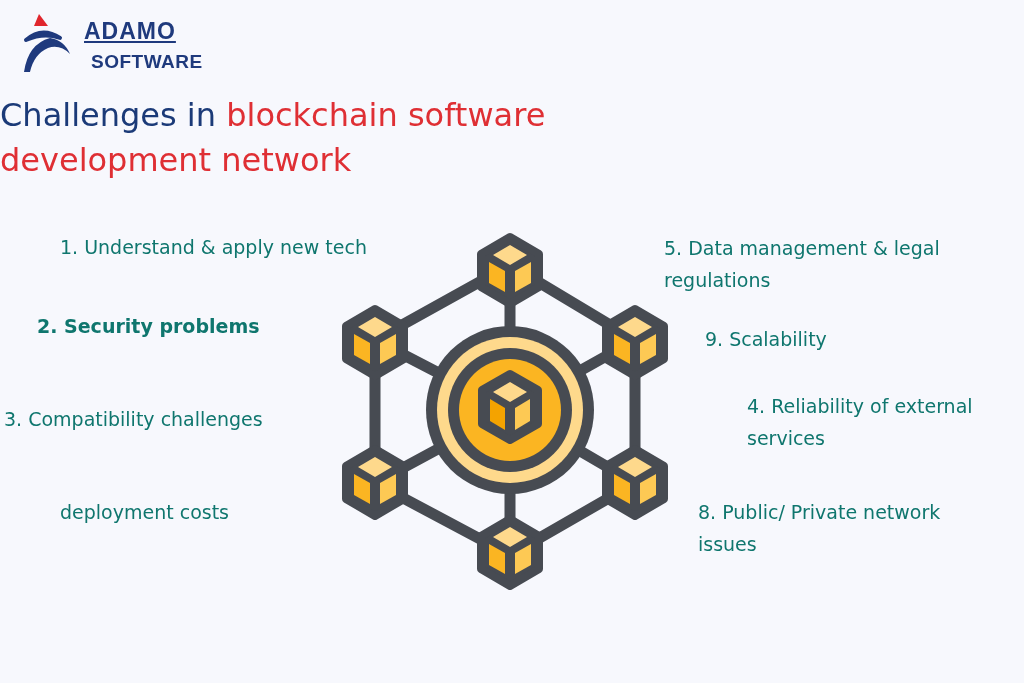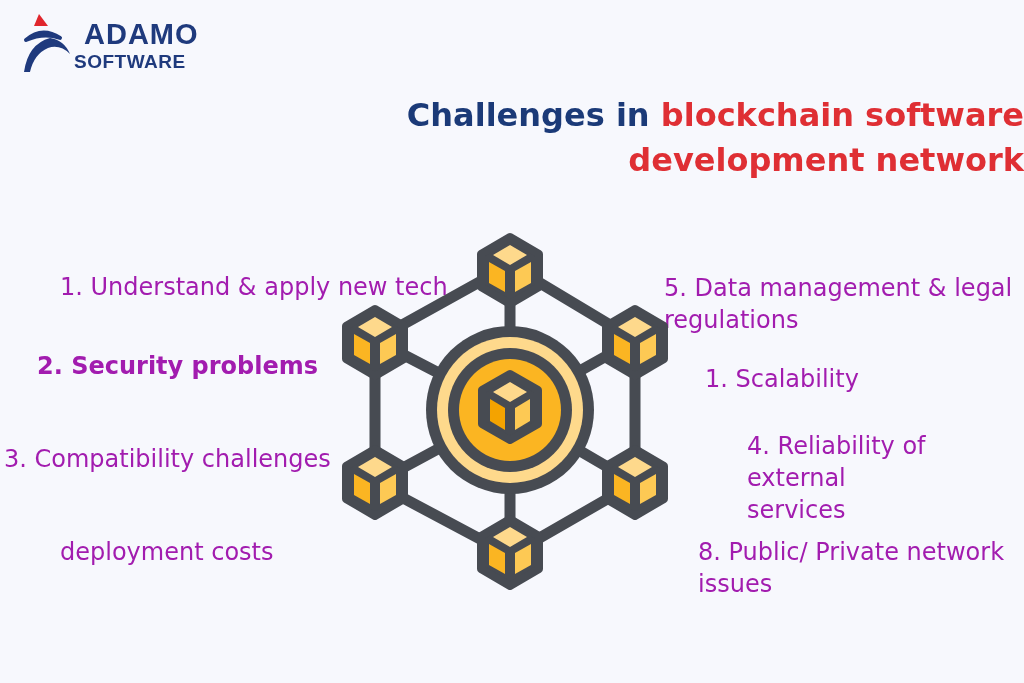--- a/index.html
+++ b/index.html
@@ -14,7 +14,7 @@
     .logo .brand1 {
       position: absolute; left: 62px; top: 4px;
       font-family: "Liberation Sans", sans-serif; font-weight: bold;
-      font-size: 29px; color: #1f3a7d; letter-spacing: 1px;
+      font-size: 23px; color: #1f3a7d; letter-spacing: 1px; text-decoration: underline;
     }
     .logo .brand2 {
       position: absolute; left: 52px; top: 37px;

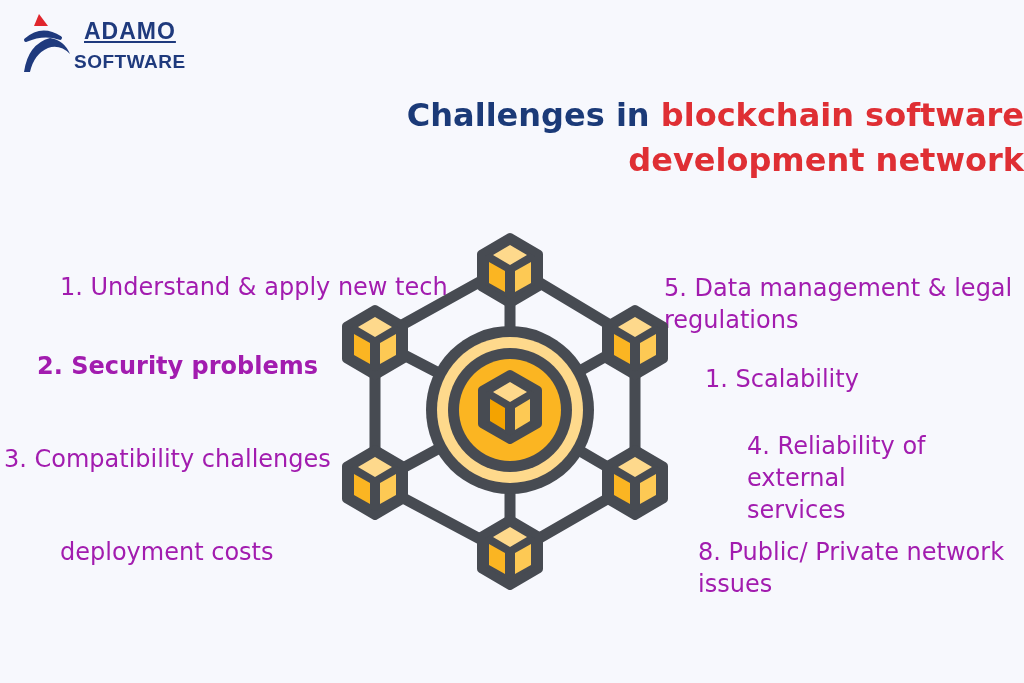--- a/index.html
+++ b/index.html
@@ -17,7 +17,7 @@
       font-size: 23px; color: #1f3a7d; letter-spacing: 1px; text-decoration: underline;
     }
     .logo .brand2 {
-      position: absolute; left: 52px; top: 37px;
+      position: absolute; left: 69px; top: 37px;
       font-family: "Liberation Sans", sans-serif; font-weight: bold;
       font-size: 19px; color: #1f3a7d; letter-spacing: 0.5px;
     }

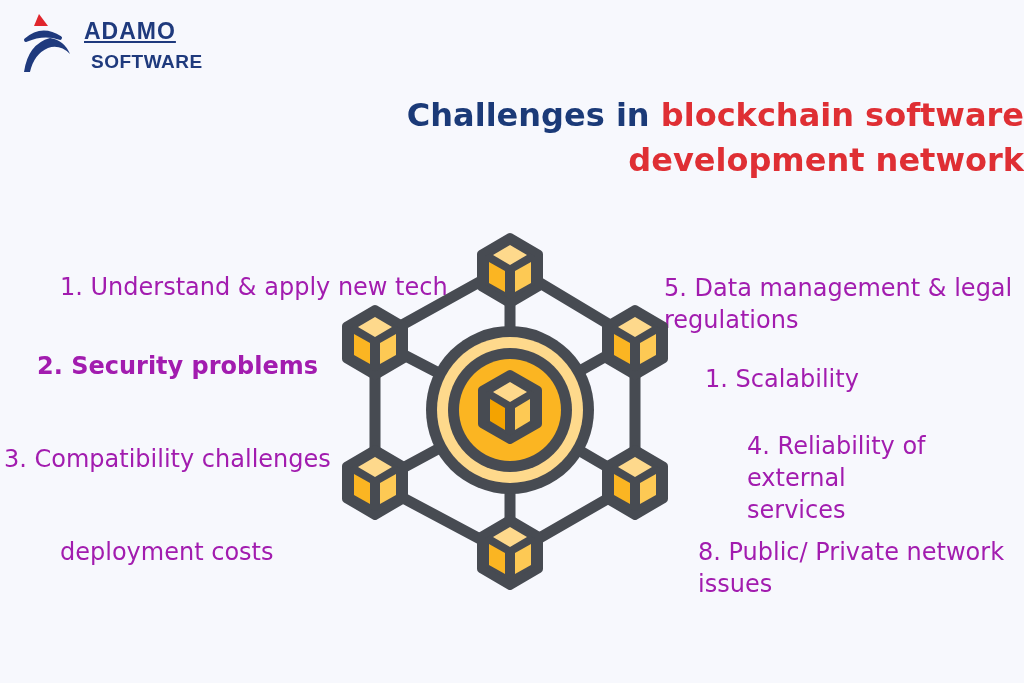--- a/index.html
+++ b/index.html
@@ -23,8 +23,8 @@
     }
     .title {
       position: absolute; left: 0; top: 93px; width: 1024px;
-      text-align: right; font-family: "DejaVu Sans", sans-serif;
-      font-weight: bold; font-size: 32px; line-height: 45px;
+      text-align: left; font-family: "DejaVu Sans", sans-serif;
+      font-weight: normal; font-size: 32px; line-height: 45px;
     }
     .title .blue { color: #1b3a78; }
     .title .red { color: #df2f34; }

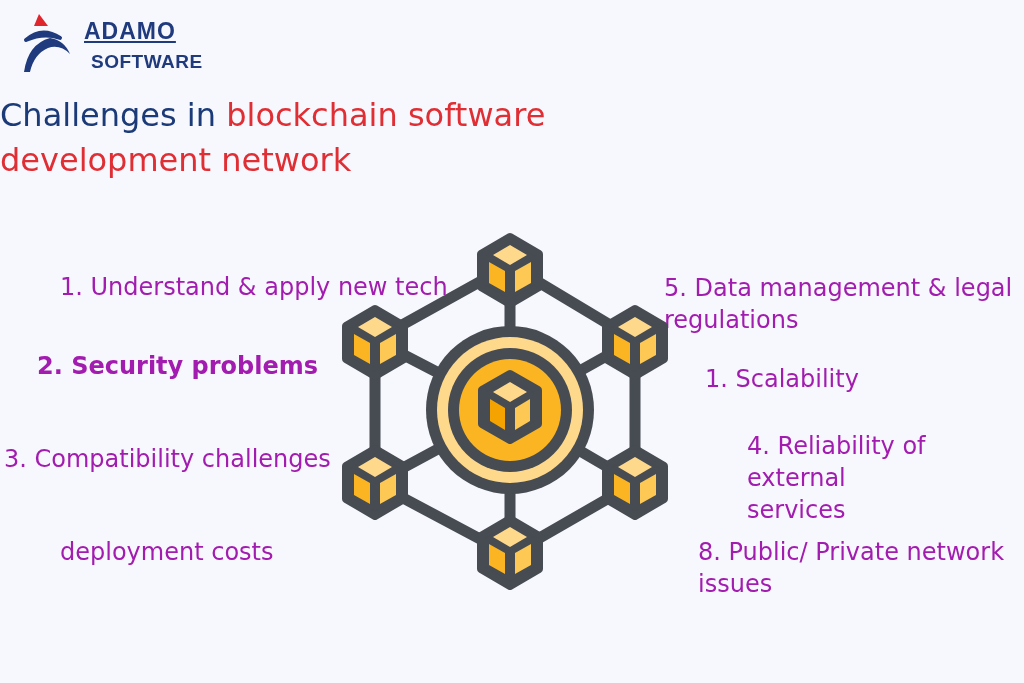--- a/index.html
+++ b/index.html
@@ -29,9 +29,9 @@
     .title .blue { color: #1b3a78; }
     .title .red { color: #df2f34; }
     .item {
-      position: absolute; color: #a21caf;
+      position: absolute; color: #0f766e;
       font-family: "DejaVu Sans", sans-serif;
-      font-size: 24px; line-height: 32px; margin-top: 40px;
+      font-size: 19px; line-height: 32px;
     }
     svg.network { position: absolute; left: 0; top: 0; }
   </style>

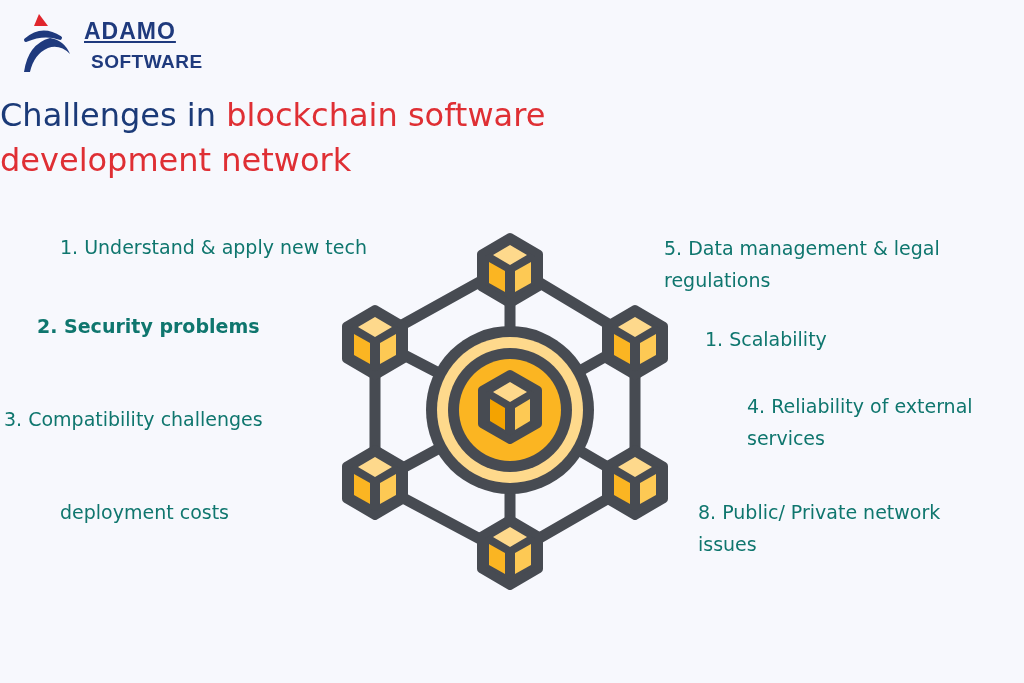--- a/index.html
+++ b/index.html
@@ -73,7 +73,7 @@
   <div>regulations</div>
 </div>
 <div class="item" style="left:705px; top:323px;">
-  <div>1. Scalability</div>
+  <div>9. Scalability</div>
 </div>
 <div class="item" style="left:747px; top:390px;">
   <div>4. Reliability of external</div>

